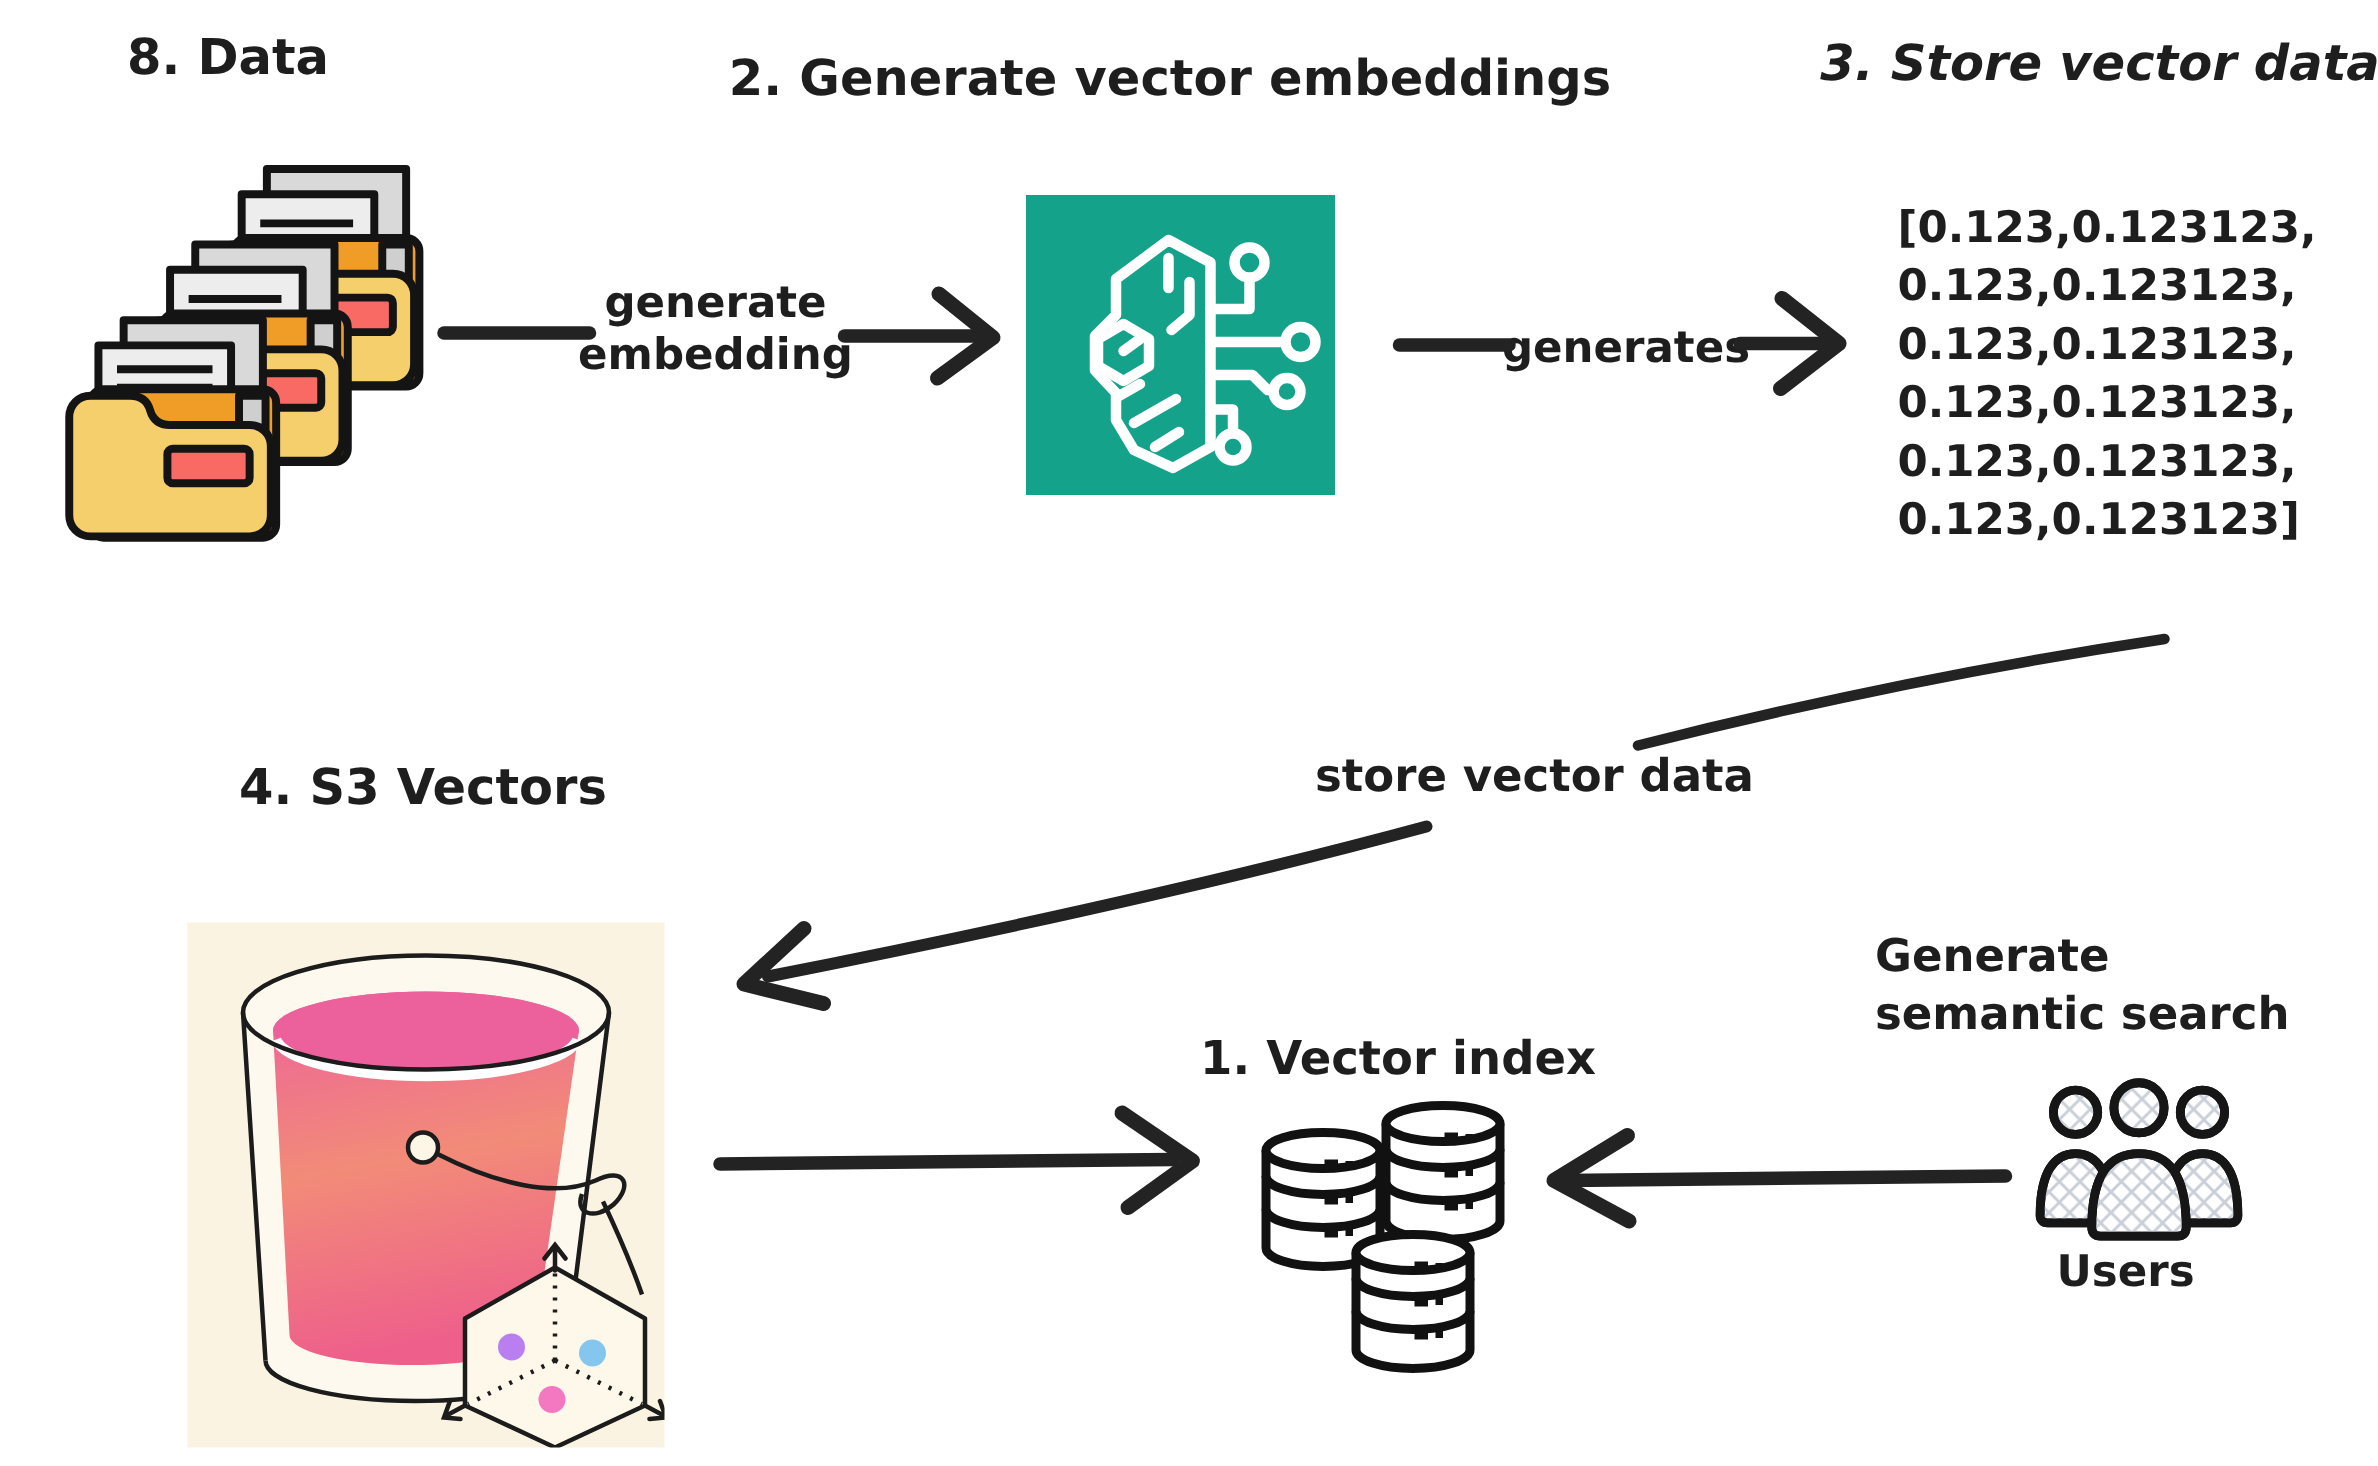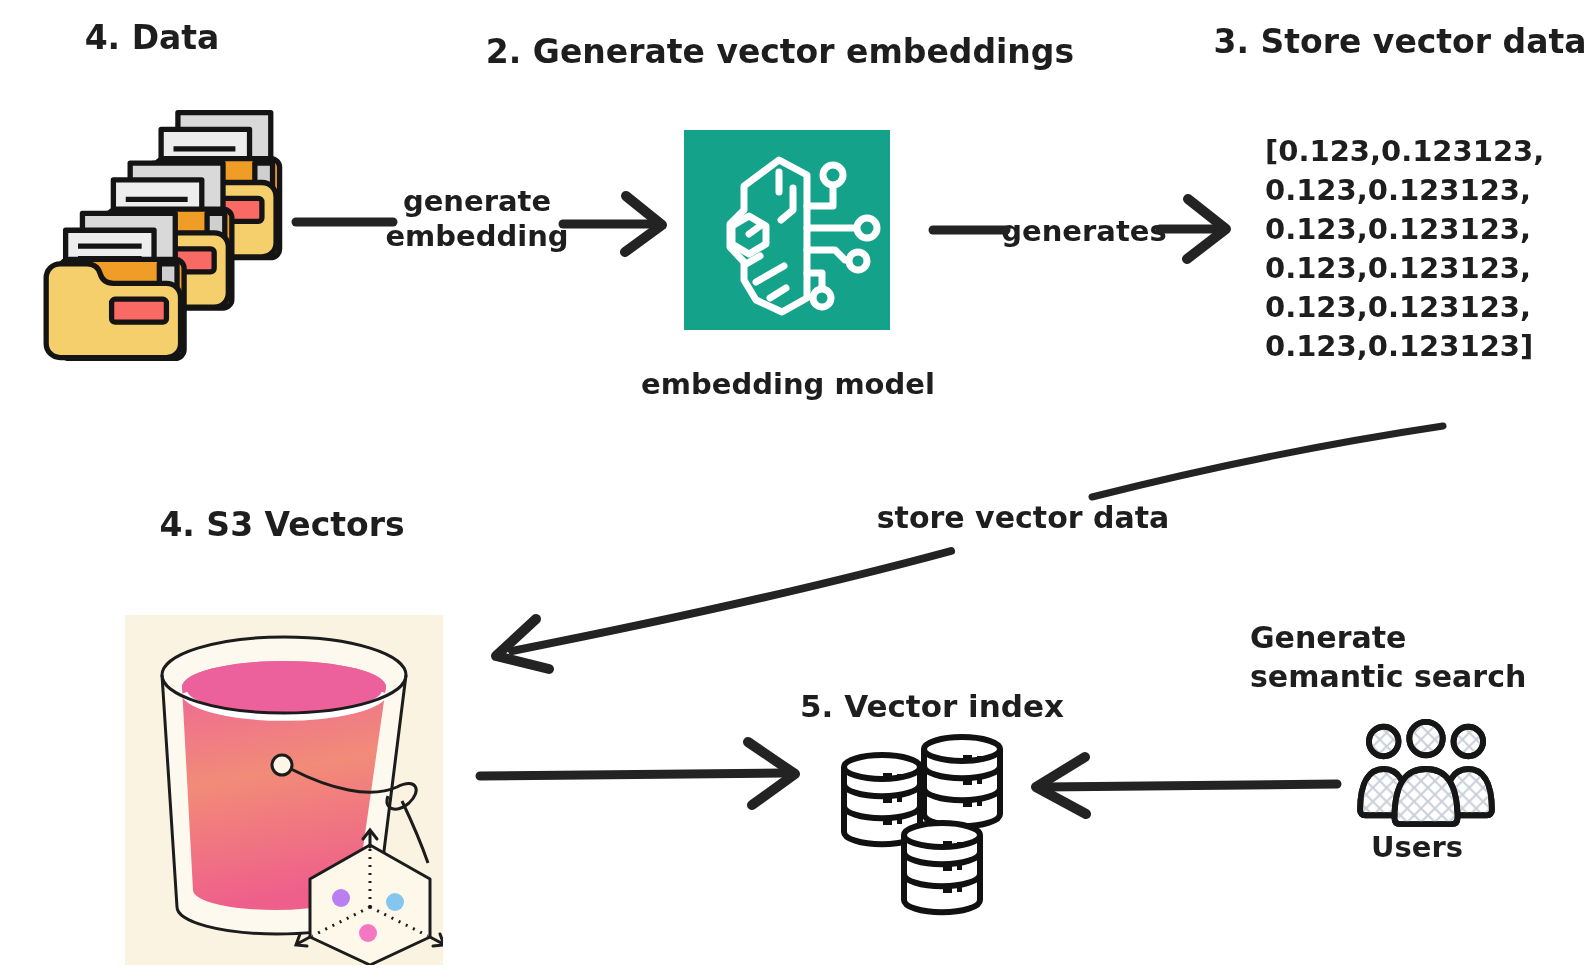--- a/index.html
+++ b/index.html
@@ -20,7 +20,7 @@
 
 <div id="canvas">
 
-  <div class="abs title" style="left:152px;top:18px;">4. Data</div>
+  <div class="abs title" style="left:152px;top:18px;">8. Data</div>
   <div class="abs title" style="left:780px;top:32px;text-align:center;">2. Generate vector embeddings</div>
   <div class="abs title" style="left:1400px;top:22px;">3. Store vector data</div>
   <div class="abs title" style="left:282px;top:505px;">4. S3 Vectors</div>

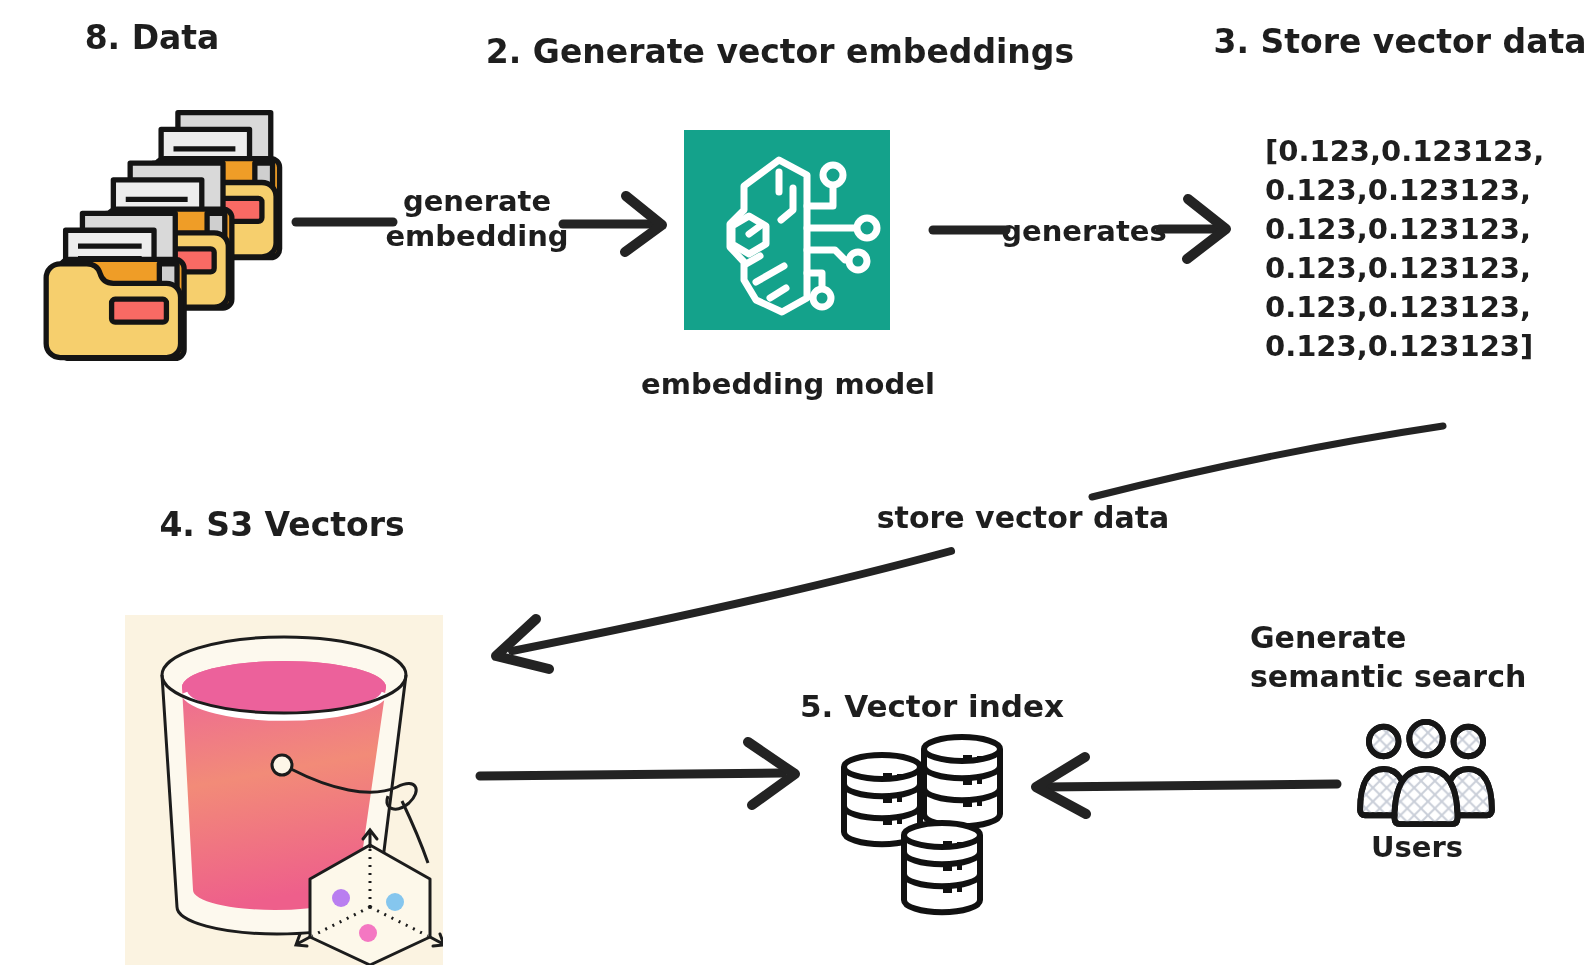--- a/index.html
+++ b/index.html
@@ -22,7 +22,7 @@
 
   <div class="abs title" style="left:152px;top:18px;">8. Data</div>
   <div class="abs title" style="left:780px;top:32px;text-align:center;">2. Generate vector embeddings</div>
-  <div class="abs title" style="left:1400px;top:22px;">3. Store vector data</div>
+  <div class="abs title" style="left:1400px;top:22px;font-style:italic;">3. Store vector data</div>
   <div class="abs title" style="left:282px;top:505px;">4. S3 Vectors</div>
   <div class="abs title" style="left:932px;top:688px;font-size:31px;">5. Vector index</div>
 

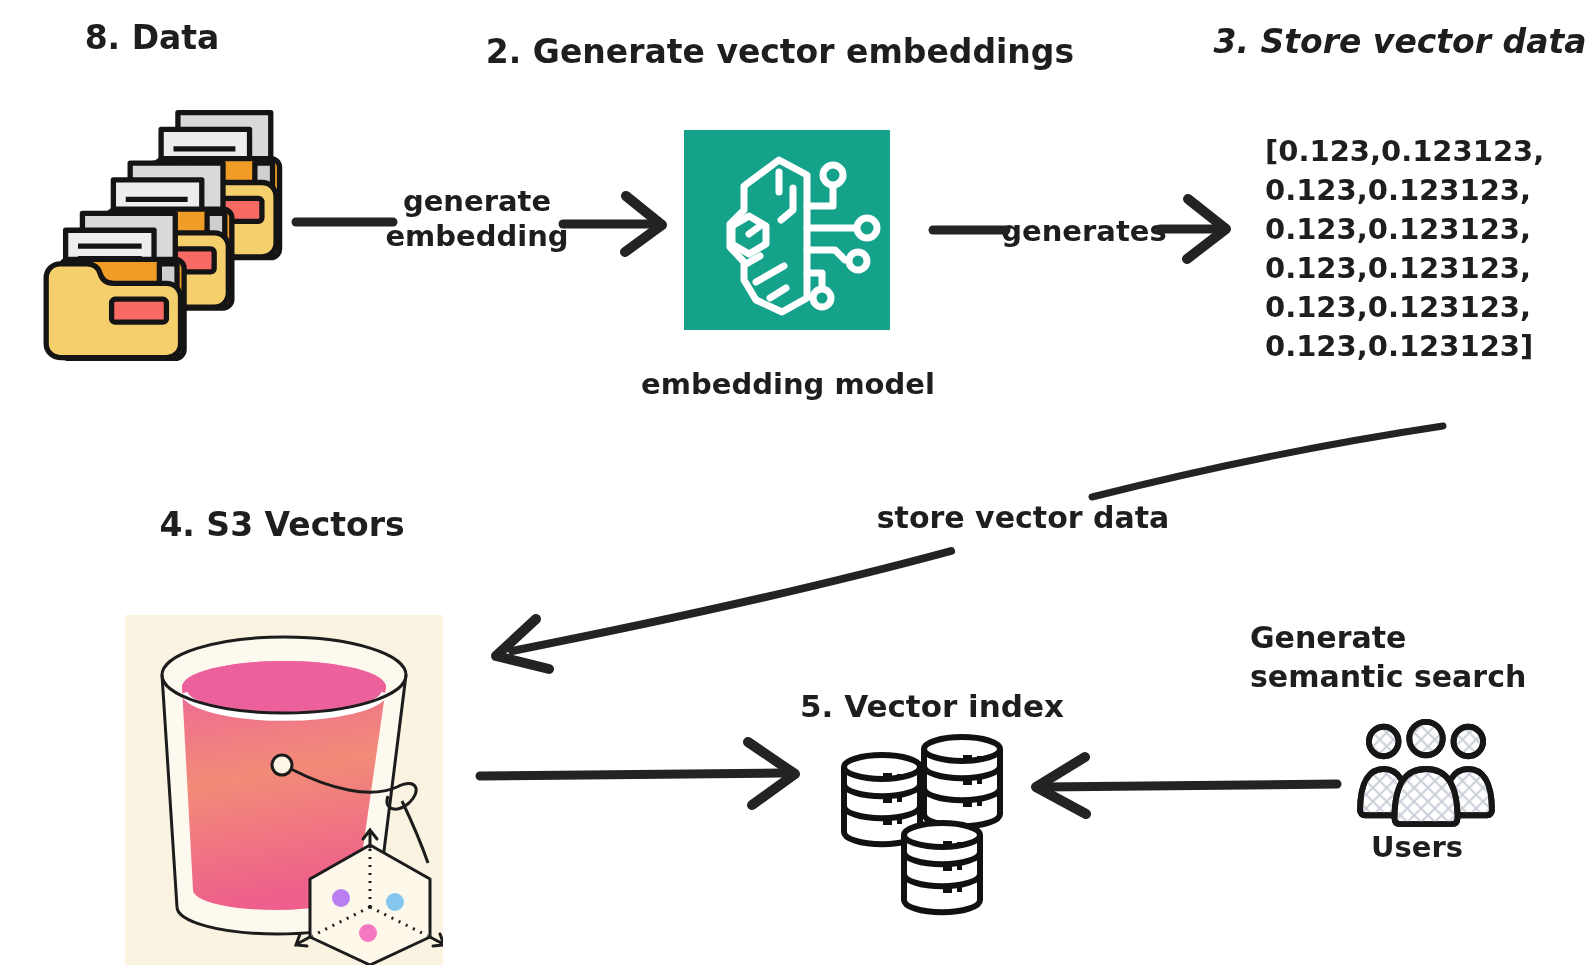--- a/index.html
+++ b/index.html
@@ -47,7 +47,6 @@
   <div class="abs lbl" style="left:1084px;top:214px;">generates</div>
   <div class="abs lbl" style="left:1023px;top:500px;font-size:30px;">store vector data</div>
 
-  <div class="abs caption" style="left:788px;top:367px;">embedding model</div>
   <div class="abs caption" style="left:1417px;top:830px;">Users</div>
 
   <div class="abs" style="left:18px;top:110px;">

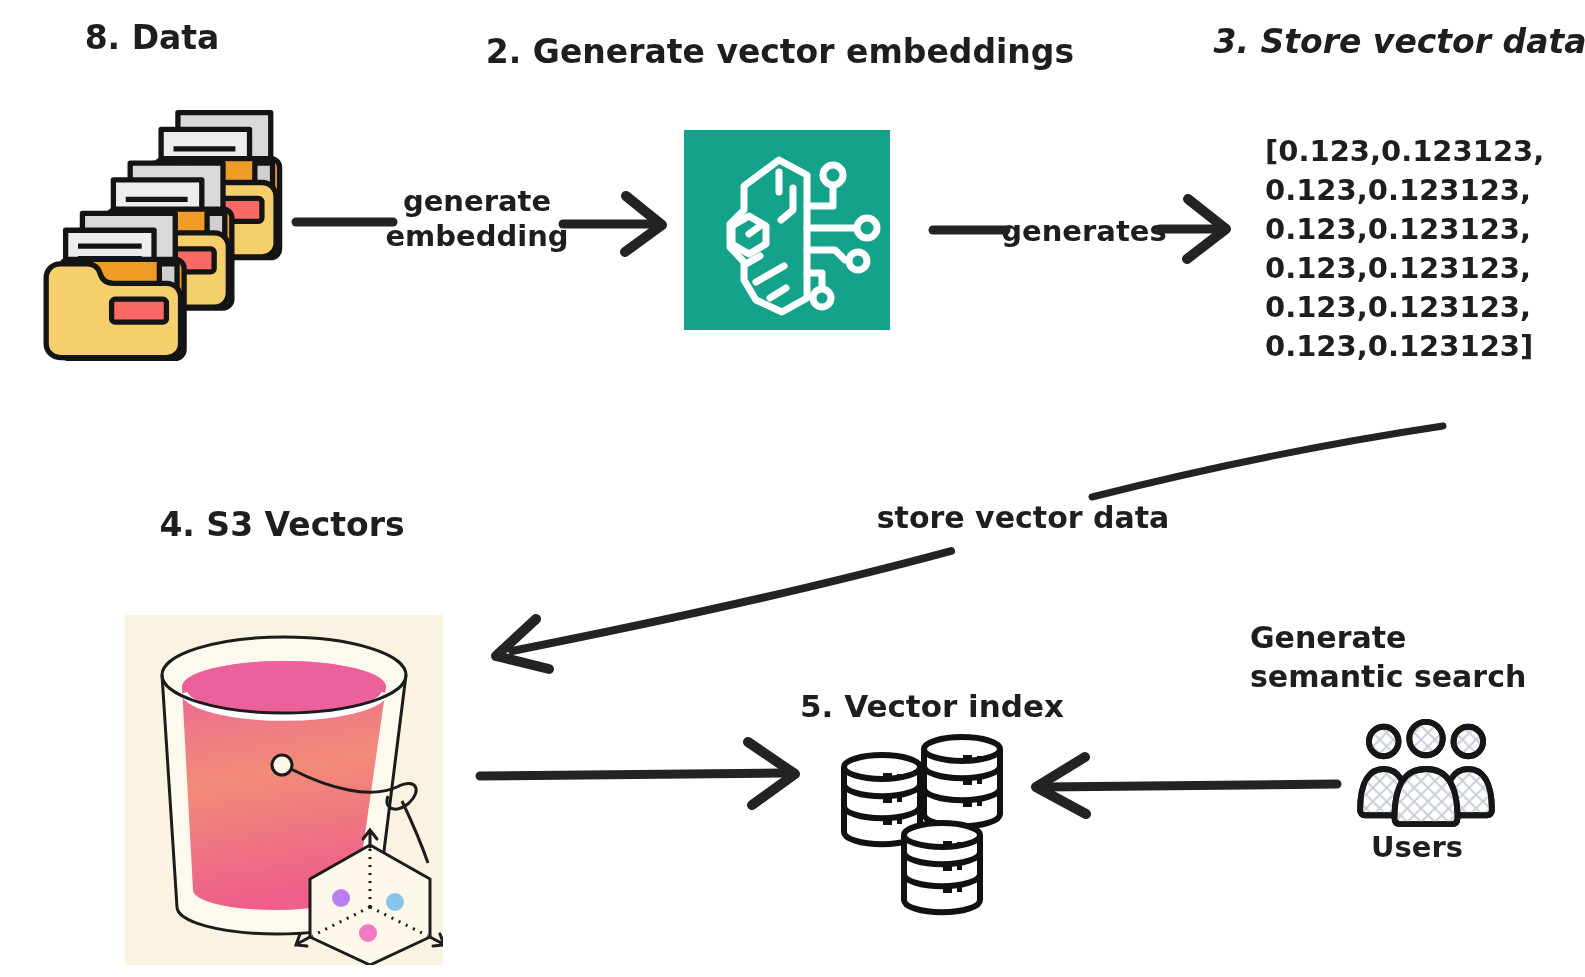--- a/index.html
+++ b/index.html
@@ -24,7 +24,7 @@
   <div class="abs title" style="left:780px;top:32px;text-align:center;">2. Generate vector embeddings</div>
   <div class="abs title" style="left:1400px;top:22px;font-style:italic;">3. Store vector data</div>
   <div class="abs title" style="left:282px;top:505px;">4. S3 Vectors</div>
-  <div class="abs title" style="left:932px;top:688px;font-size:31px;">5. Vector index</div>
+  <div class="abs title" style="left:932px;top:688px;font-size:31px;">1. Vector index</div>
 
   <div class="abs" style="left:1250px;top:618px;font-size:30px;font-weight:600;line-height:39px;">
     <div>Generate</div>

